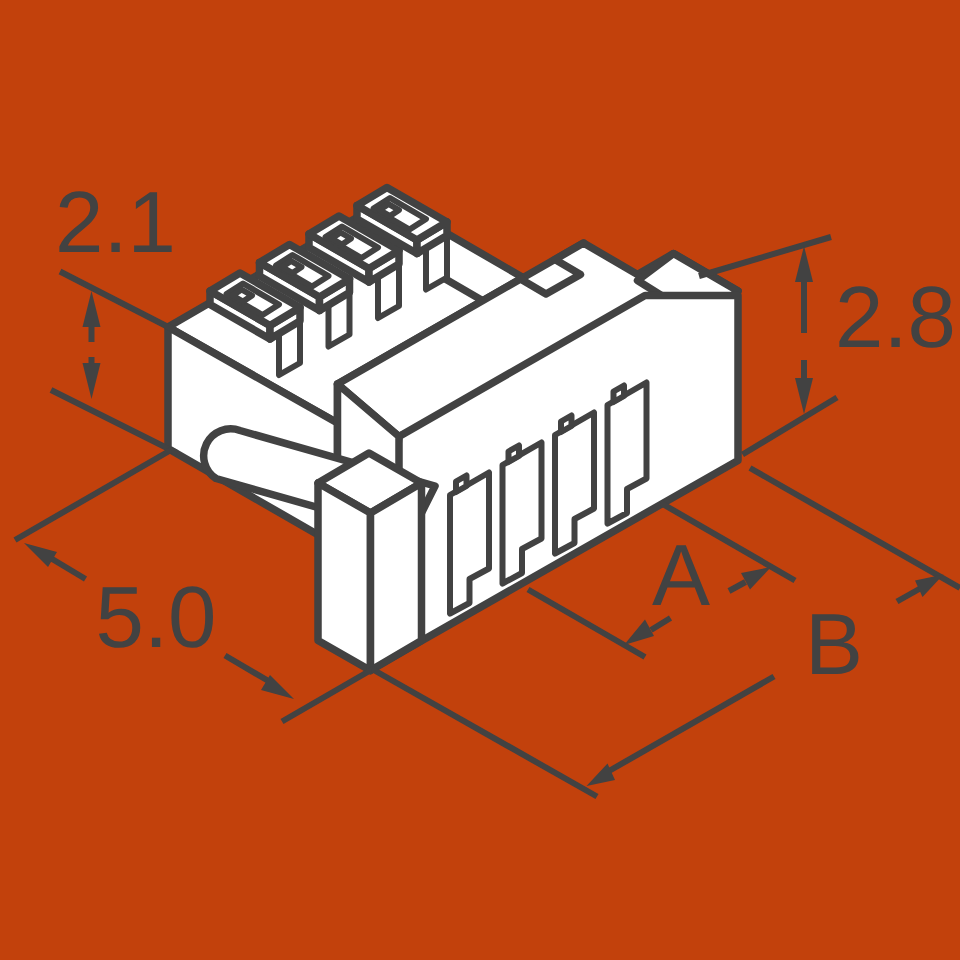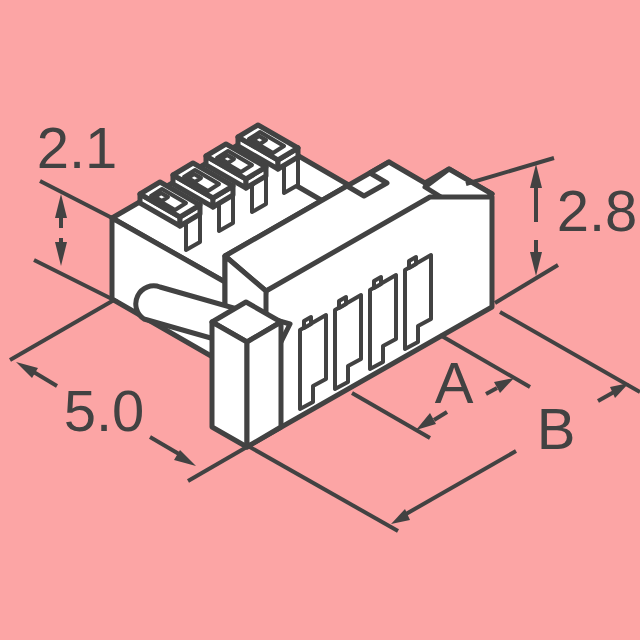--- a/index.html
+++ b/index.html
@@ -11,7 +11,7 @@
     position: relative;
     width: 640px;
     height: 640px;
-    background: #fca5a5;
+    background: #c2410c;
     overflow: hidden;
     font-family: "Liberation Sans", sans-serif;
   }

